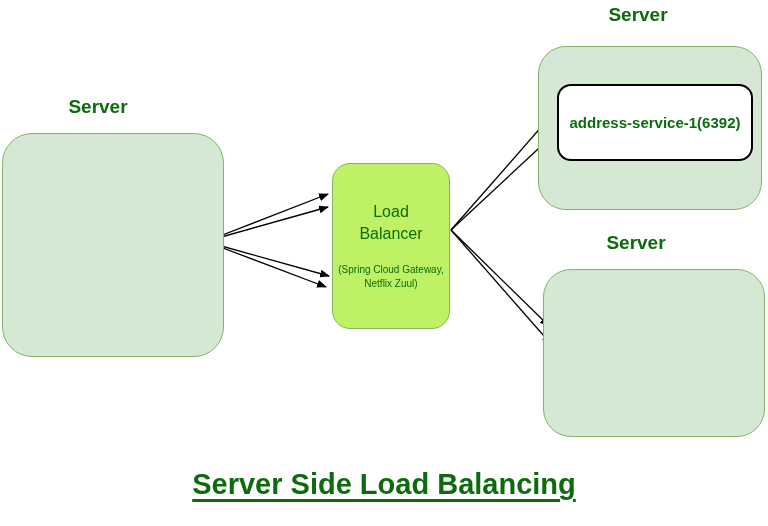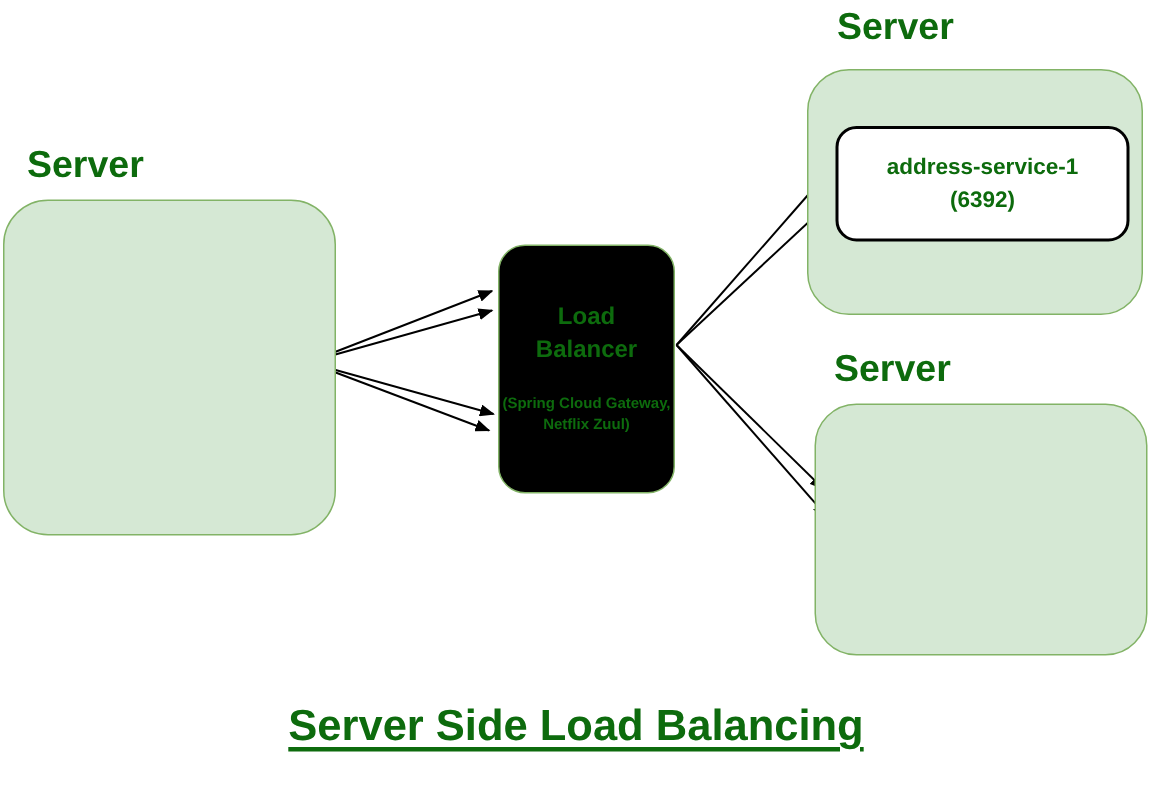--- a/index.html
+++ b/index.html
@@ -21,7 +21,8 @@
     position: absolute;
     color: #0d6b0d;
     font-weight: bold;
-    font-size: 25px;
+    font-size: 19px;
+    text-align: center;
     letter-spacing: 0px;
   }
   .green-box {

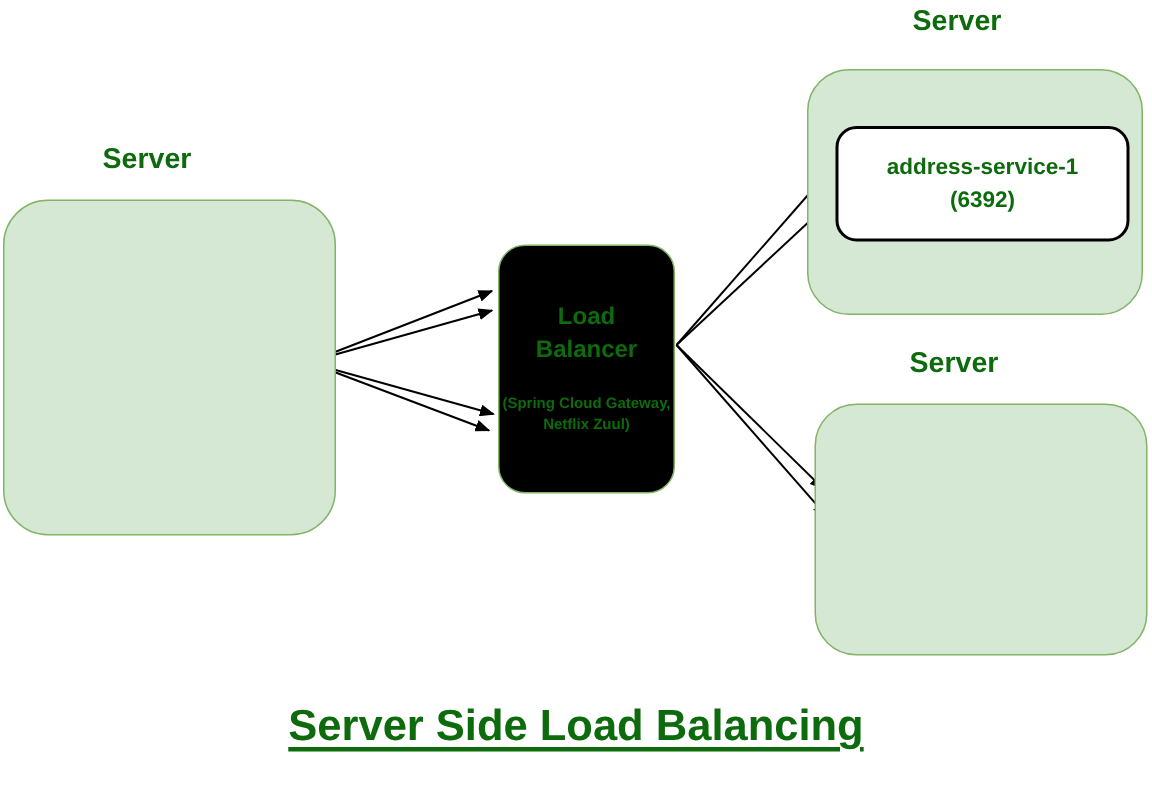--- a/index.html
+++ b/index.html
@@ -38,7 +38,7 @@
     border-radius: 14px;
     box-sizing: border-box;
     display: flex;
-    flex-direction: column;
+    flex-direction: row;
     align-items: center;
     justify-content: center;
     text-align: center;

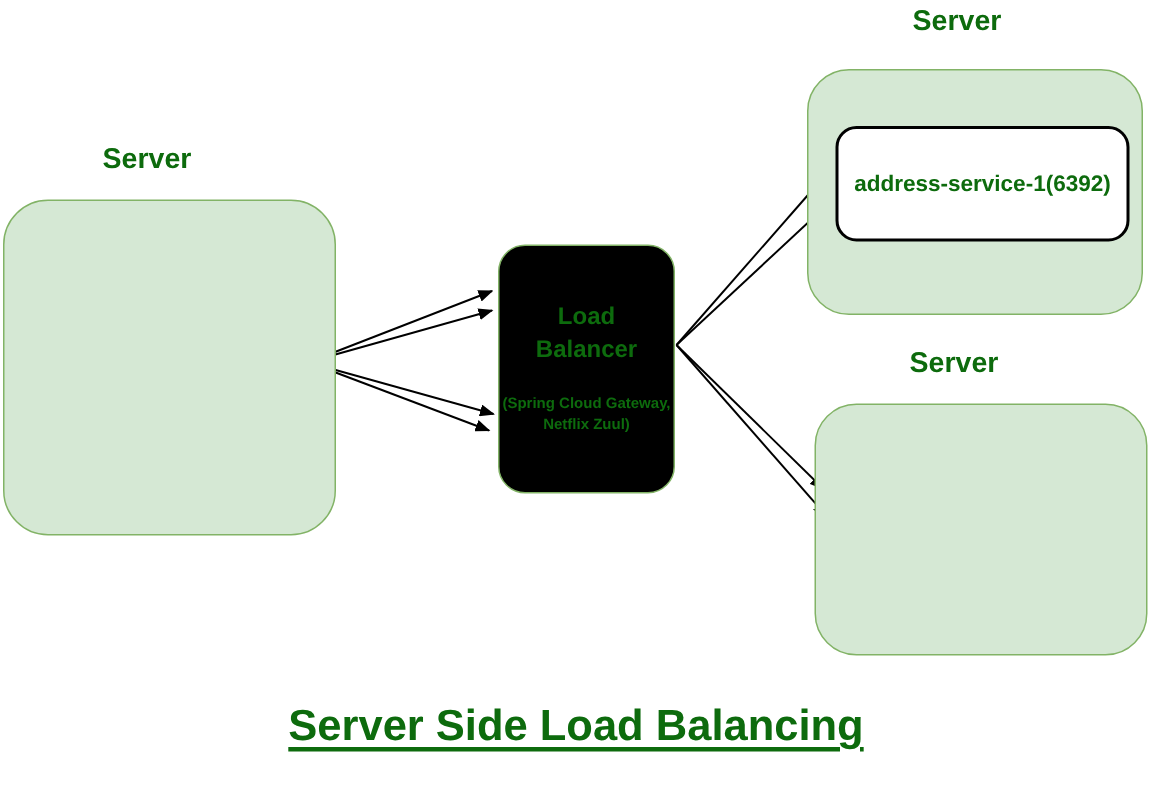--- a/index.html
+++ b/index.html
@@ -47,7 +47,7 @@
   }
   .lb-box {
     position: absolute;
-    background: #000000;
+    background: #bef264;
     border: 1.5px solid #82b366;
     border-radius: 18px;
     box-sizing: border-box;
@@ -57,7 +57,7 @@
     justify-content: center;
     text-align: center;
     color: #0d6b0d;
-    font-weight: bold;
+    font-weight: normal;
   }
   .lb-title-line { font-size: 16px; line-height: 22px; }
   .lb-sub-line { font-size: 10px; line-height: 14px; white-space: nowrap; }

